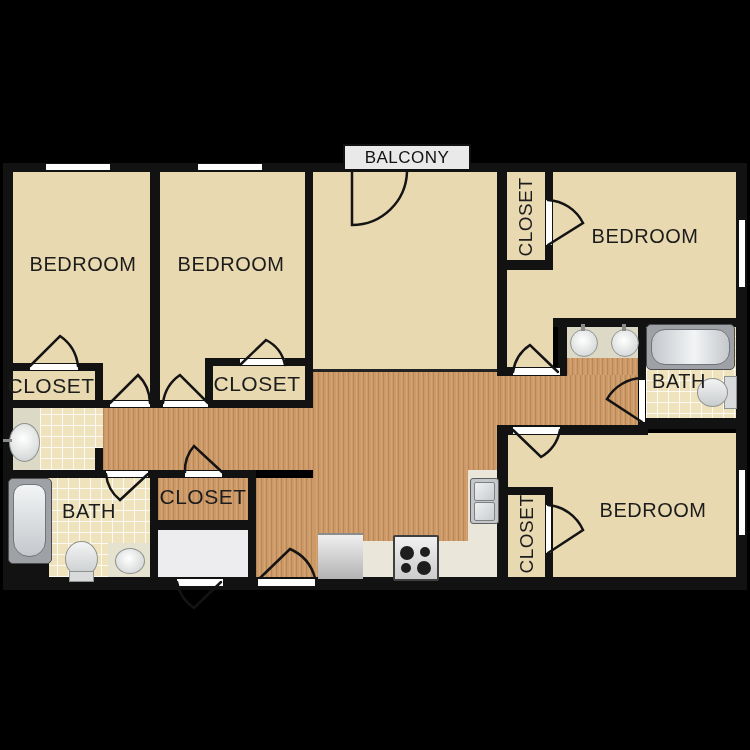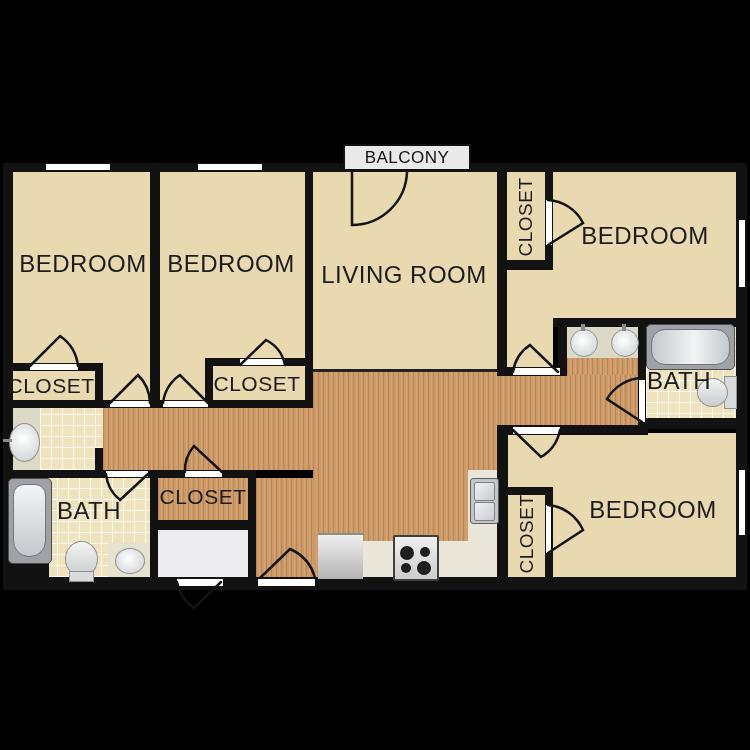--- a/index.html
+++ b/index.html
@@ -16,7 +16,7 @@
   .win{position:absolute;background:#ffffff;}
   .counter{position:absolute;background:#dcd9c7;}
   .kcounter{position:absolute;background:#eae7da;}
-  .label{position:absolute;color:#1c1c1c;font-size:24px;letter-spacing:.5px;white-space:nowrap;
+  .label{position:absolute;color:#1c1c1c;font-size:20px;letter-spacing:.5px;white-space:nowrap;
          transform:translate(-50%,-50%);}
   .label.sm{font-size:21px;}
   .label.vert{font-size:19px;transform:translate(-50%,-50%) rotate(-90deg);}

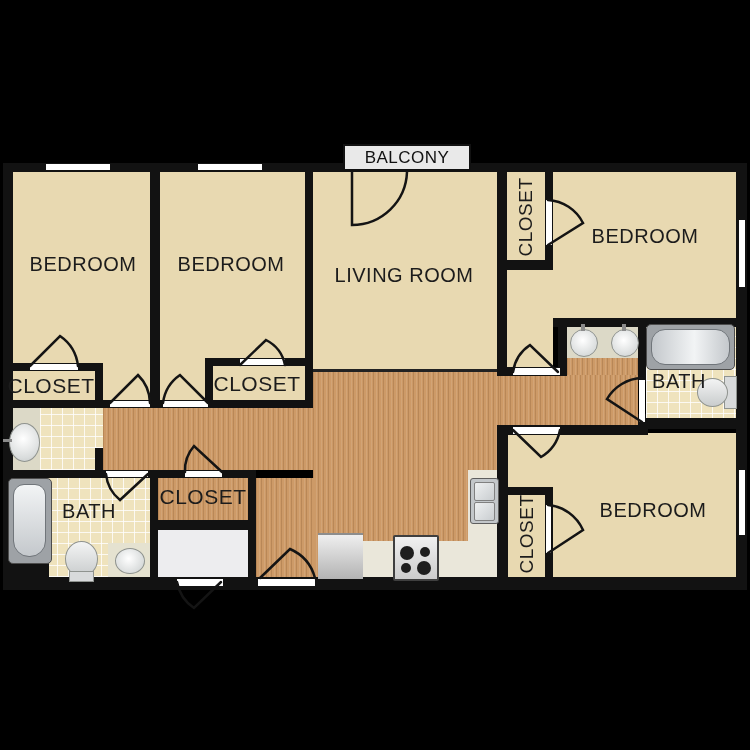--- a/index.html
+++ b/index.html
@@ -165,7 +165,6 @@
   </div>
   <div class="label" style="left:83px;top:264px;">BEDROOM</div>
   <div class="label" style="left:231px;top:264px;">BEDROOM</div>
-  <div class="label" style="left:404px;top:275px;">LIVING ROOM</div>
   <div class="label" style="left:645px;top:236px;">BEDROOM</div>
   <div class="label" style="left:653px;top:510px;">BEDROOM</div>
   <div class="label" style="left:89px;top:511px;">BATH</div>

